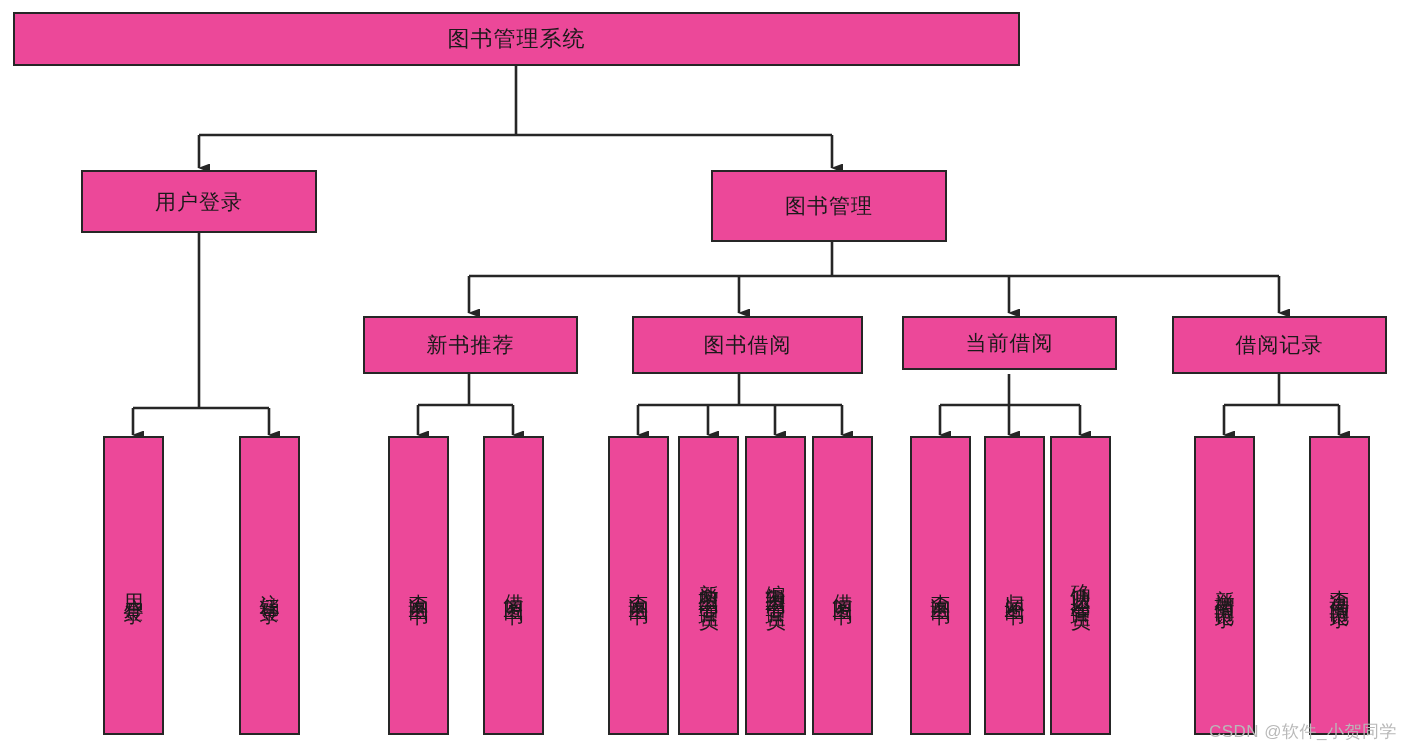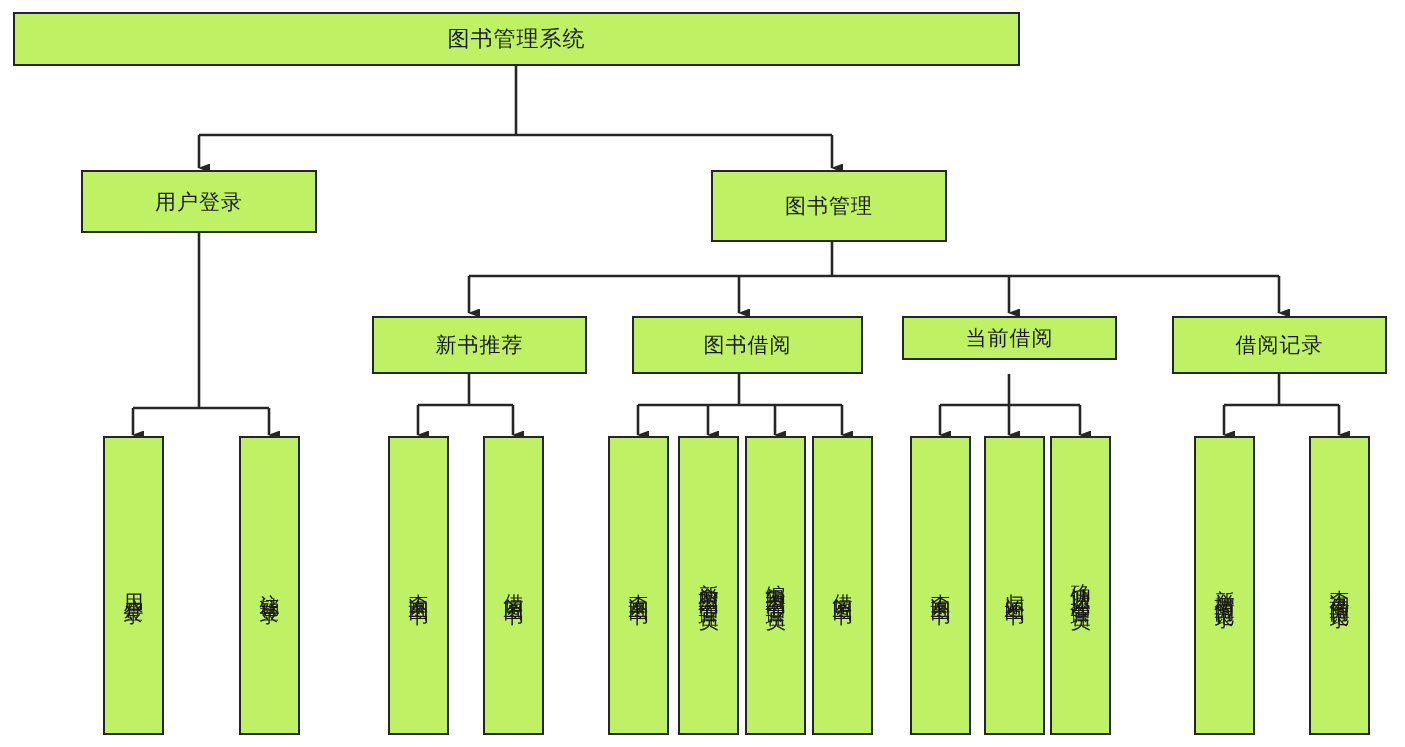--- a/index.html
+++ b/index.html
@@ -20,7 +20,7 @@
     position:absolute;
     box-sizing:border-box;
     border:2px solid #262626;
-    background:#bef264;
+    background:#ec4899;
     display:flex;
     align-items:center;
     justify-content:center;

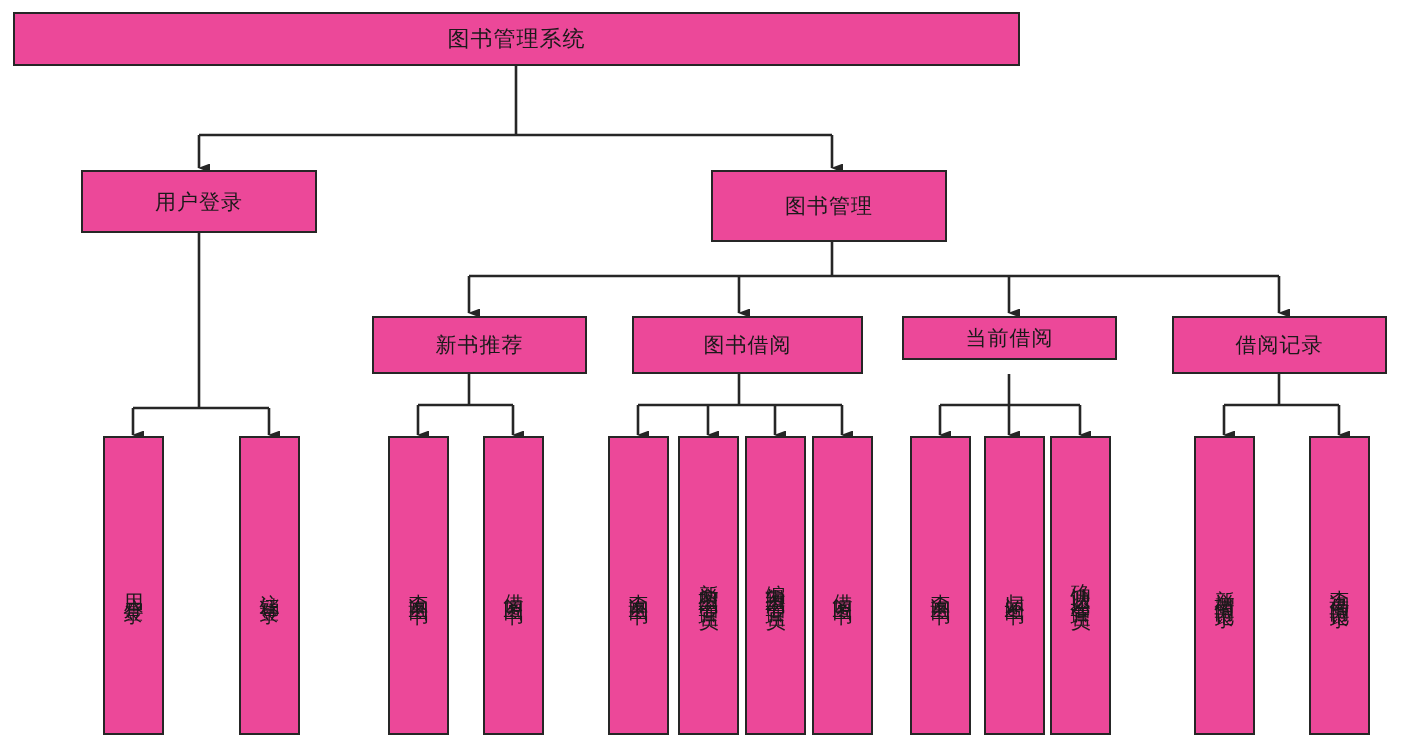--- a/index.html
+++ b/index.html
@@ -125,7 +125,7 @@
   <div class="node horiz" style="left:81px;top:170px;width:236px;height:63px;">用户登录</div>
   <div class="node horiz" style="left:711px;top:170px;width:236px;height:72px;">图书管理</div>
 
-  <div class="node horiz" style="left:372px;top:316px;width:215px;height:58px;">新书推荐</div>
+  <div class="node horiz" style="left:363px;top:316px;width:215px;height:58px;">新书推荐</div>
   <div class="node horiz" style="left:632px;top:316px;width:231px;height:58px;">图书借阅</div>
   <div class="node horiz" style="left:902px;top:316px;width:215px;height:44px;">当前借阅</div>
   <div class="node horiz" style="left:1172px;top:316px;width:215px;height:58px;">借阅记录</div>

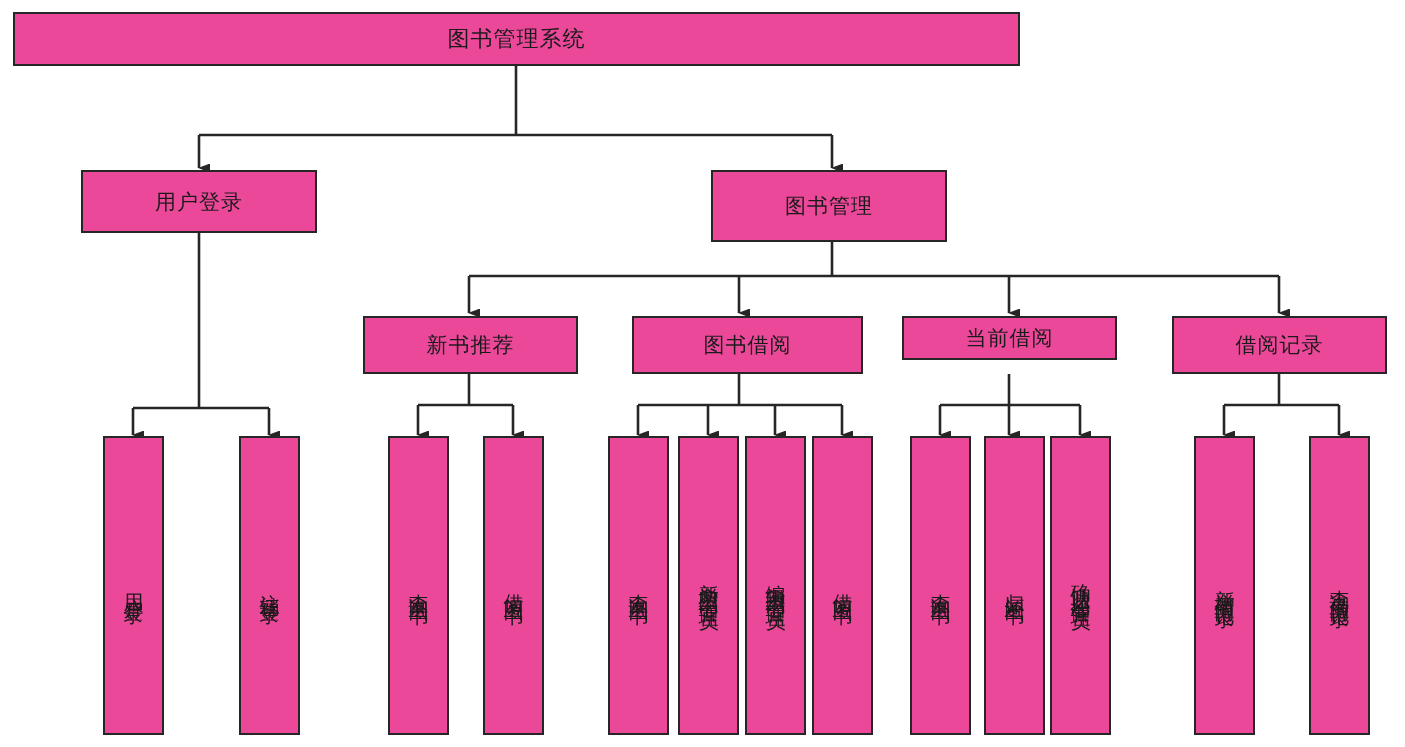--- a/index.html
+++ b/index.html
@@ -127,7 +127,7 @@
 
   <div class="node horiz" style="left:363px;top:316px;width:215px;height:58px;">新书推荐</div>
   <div class="node horiz" style="left:632px;top:316px;width:231px;height:58px;">图书借阅</div>
-  <div class="node horiz" style="left:902px;top:316px;width:215px;height:44px;">当前借阅</div>
+  <div class="node horiz" style="left:902px;top:316px;width:215px;height:54px;">当前借阅</div>
   <div class="node horiz" style="left:1172px;top:316px;width:215px;height:58px;">借阅记录</div>
 
   <div class="node vert" style="left:103px;top:436px;width:61px;height:299px;">

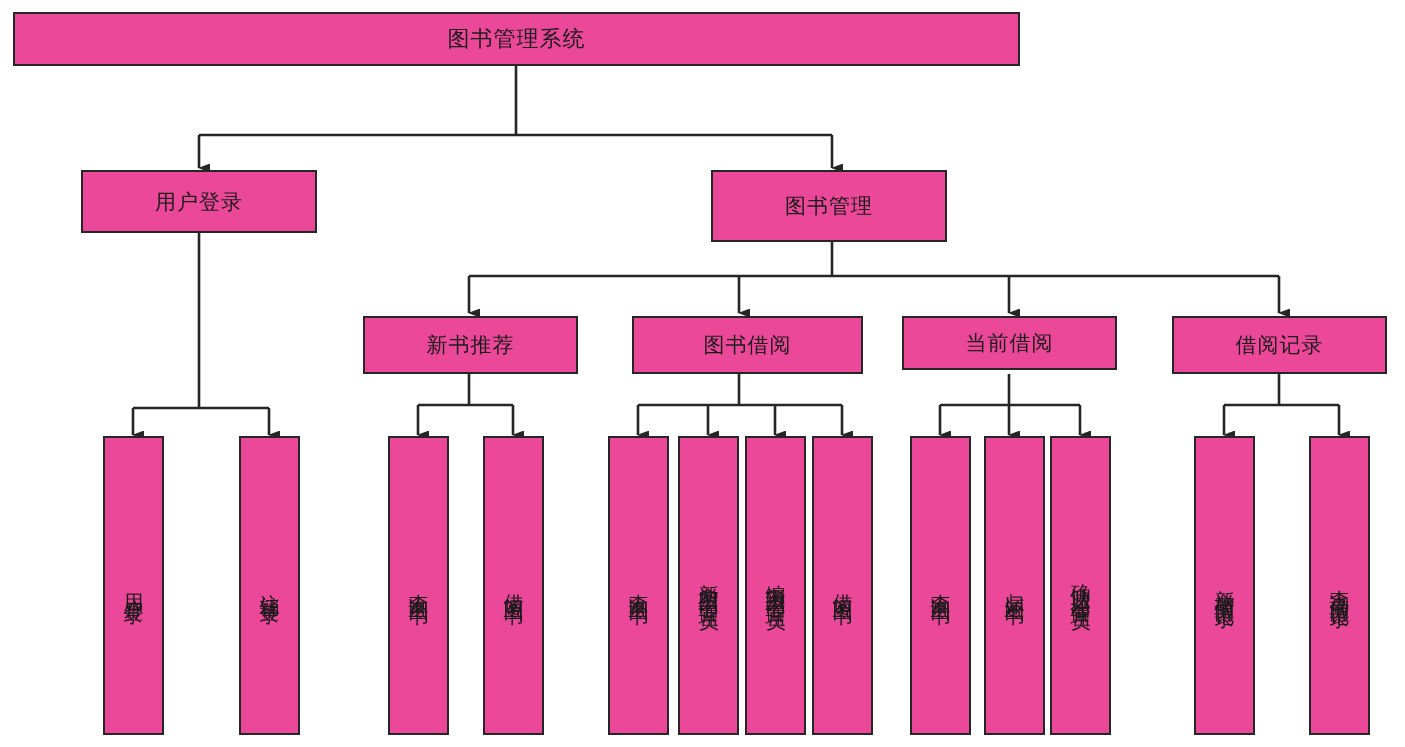--- a/index.html
+++ b/index.html
@@ -174,6 +174,7 @@
       <span>查询借阅记录</span>
     </div>
 
+  <div id="watermark">CSDN @软件_小贺同学</div>
 </div>
 
 </body></html>

